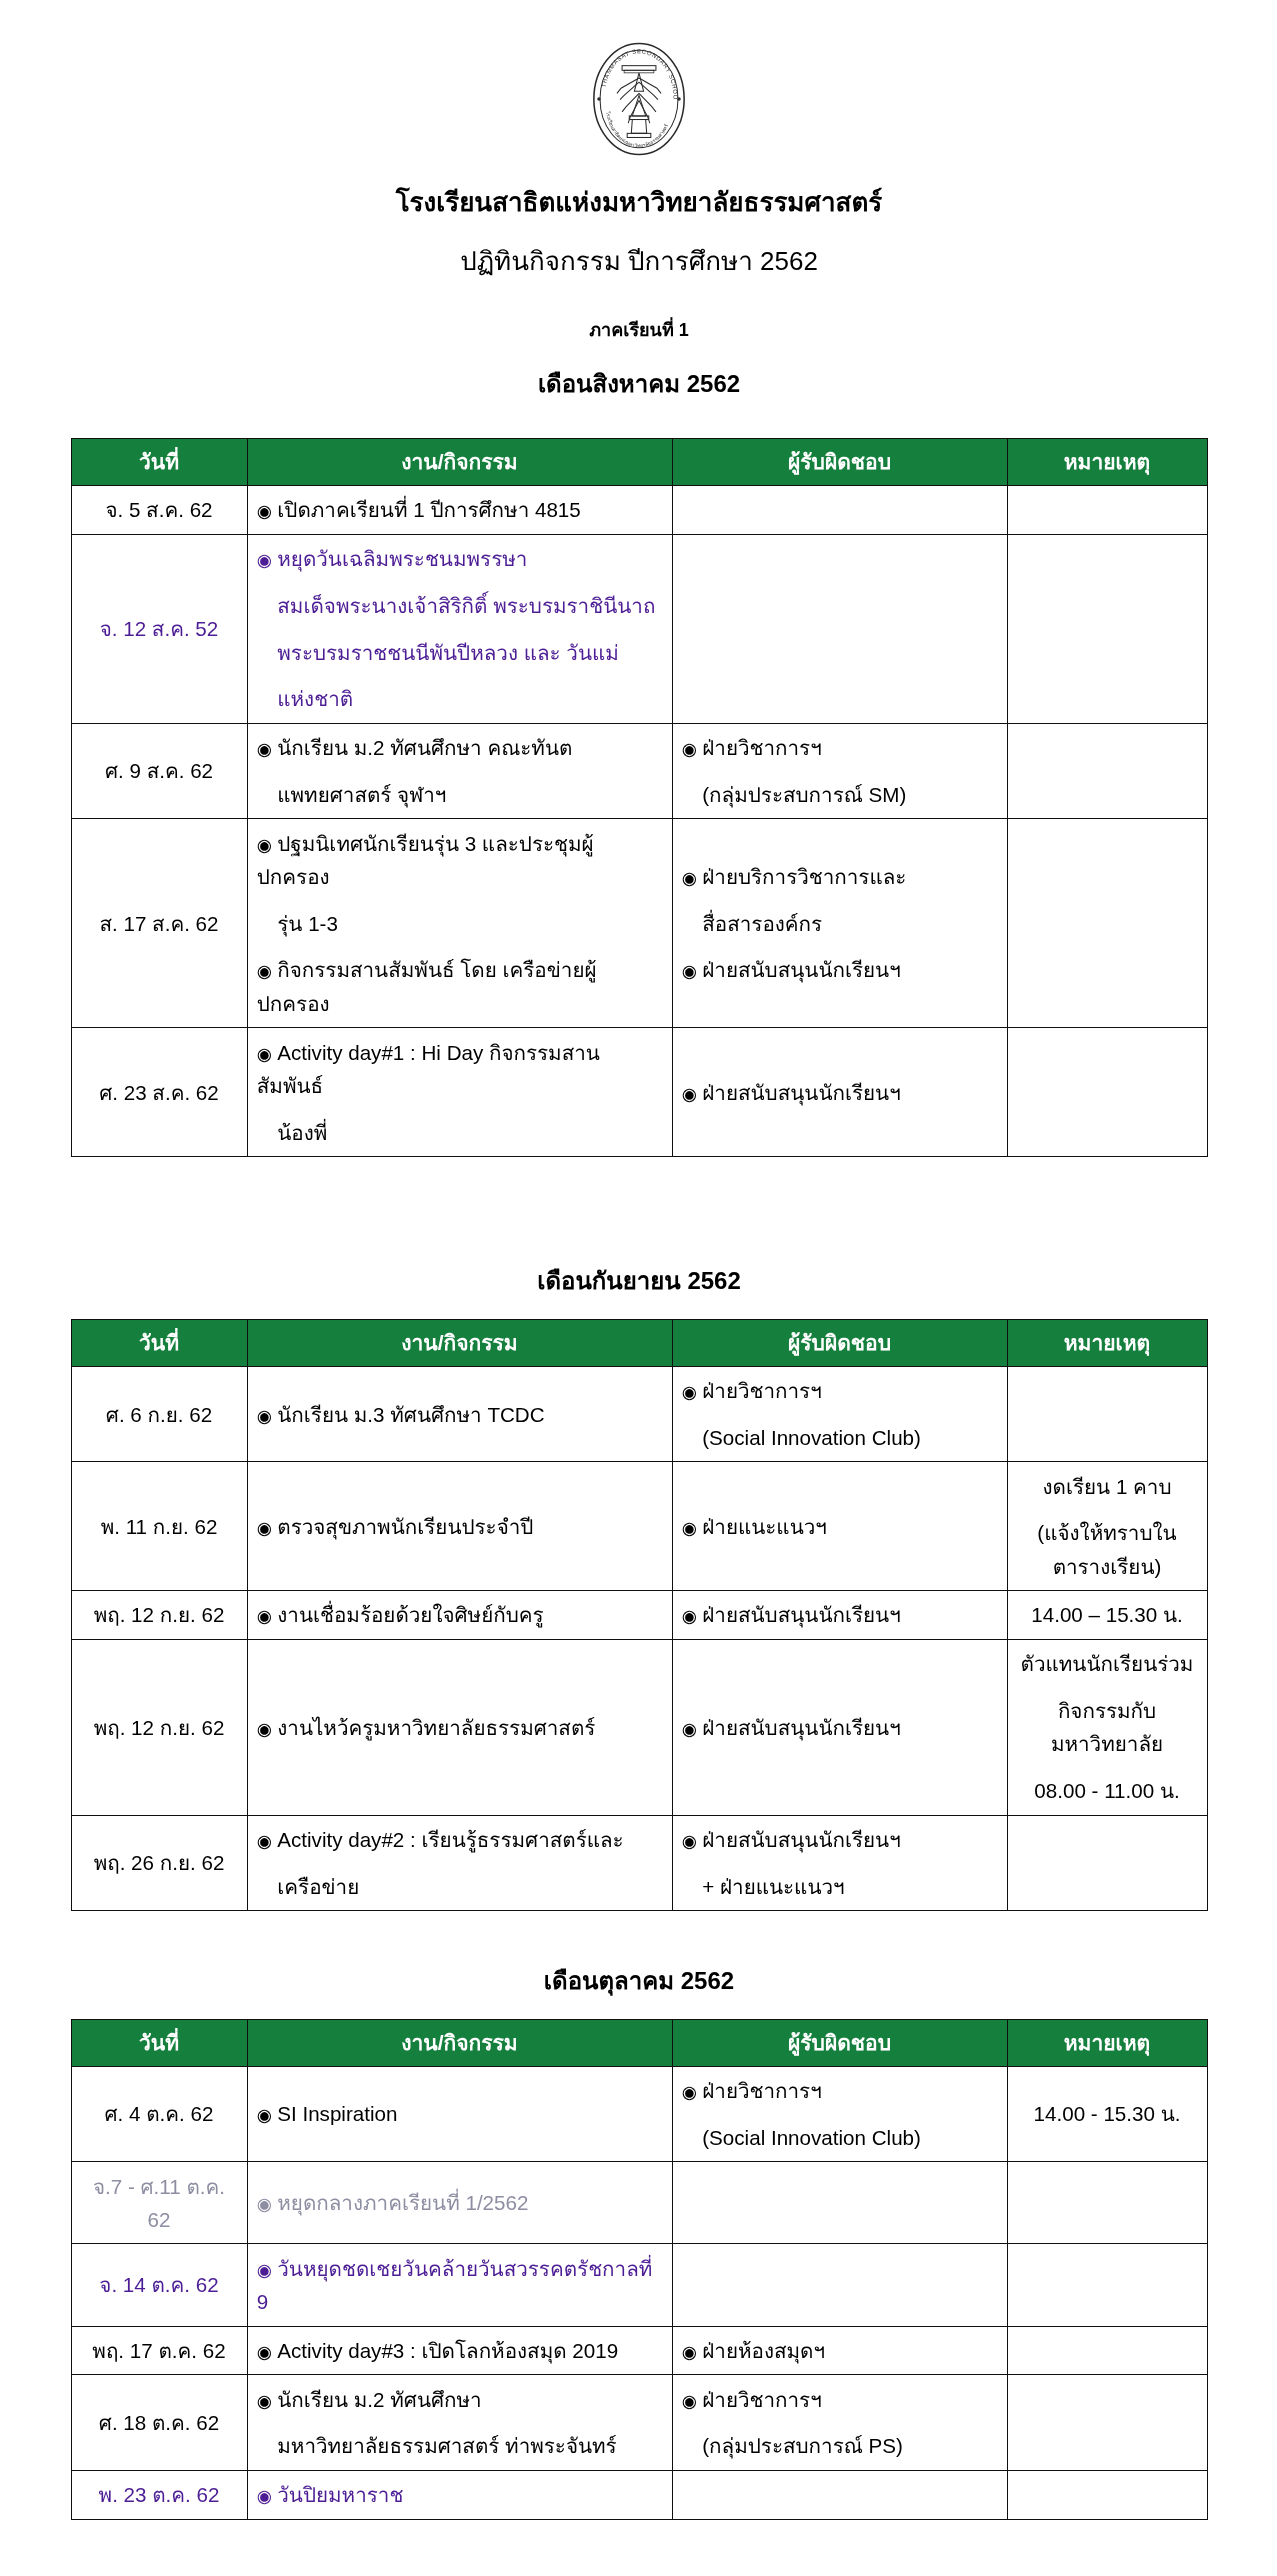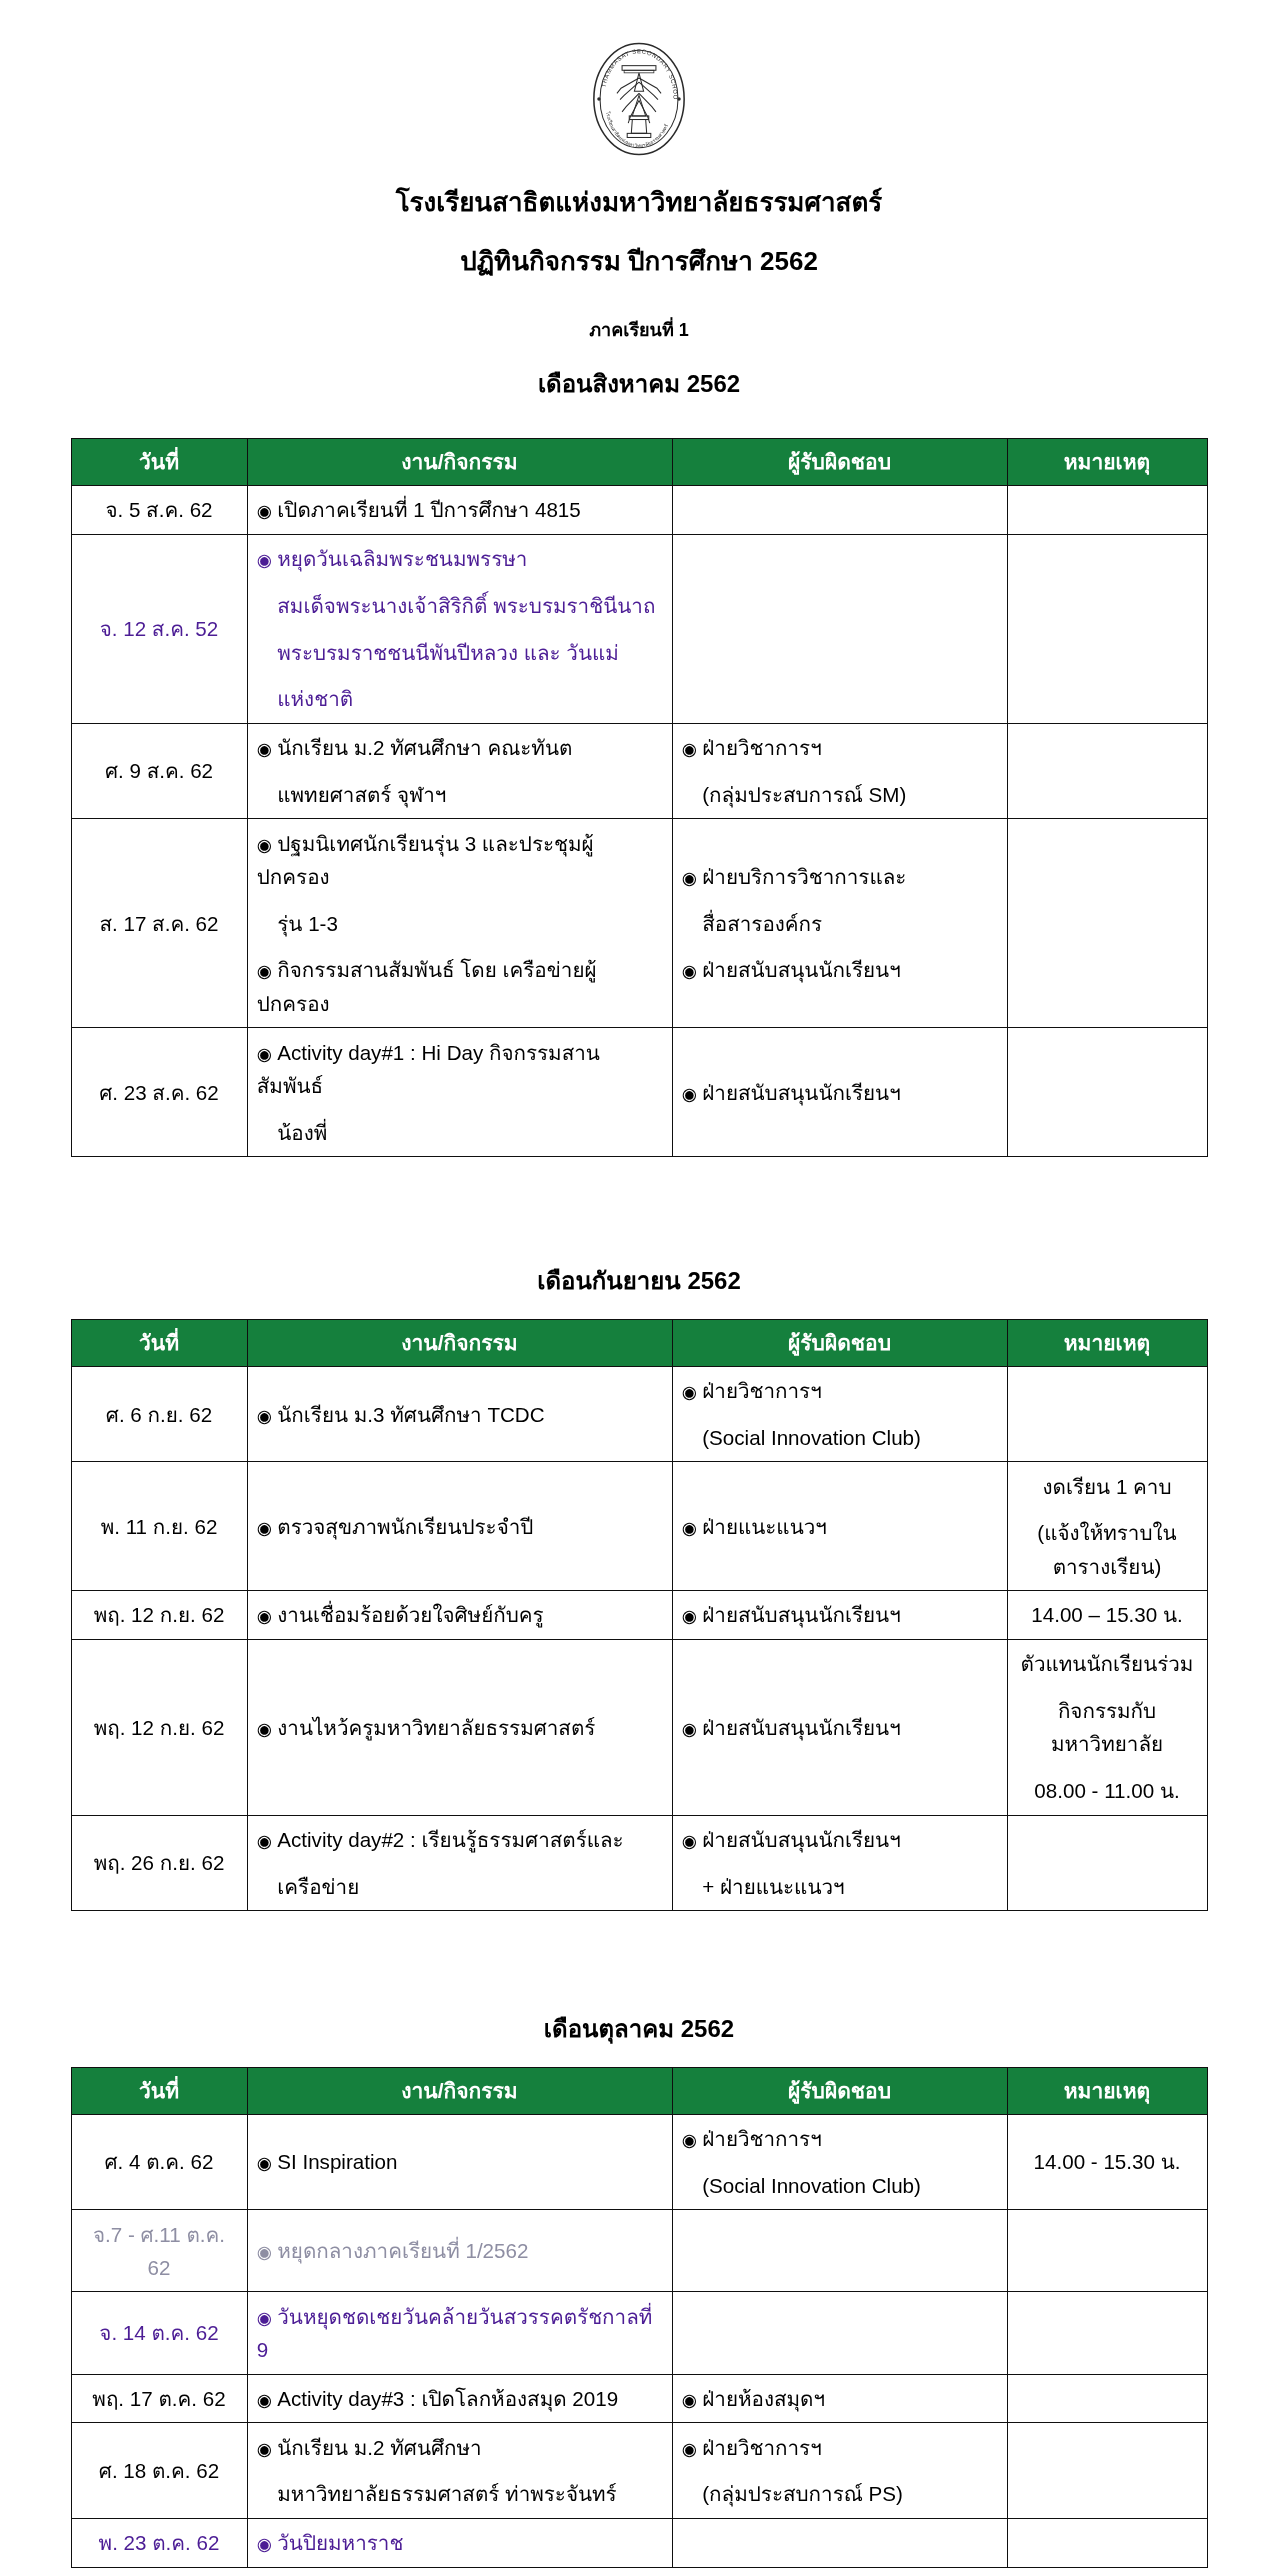--- a/index.html
+++ b/index.html
@@ -44,7 +44,7 @@
   .calendar-title {
     margin-top: 28px;
     font-size: 26px;
-    font-weight: bold;
+    font-weight: normal;
     line-height: 1.2;
   }
   .term-title {

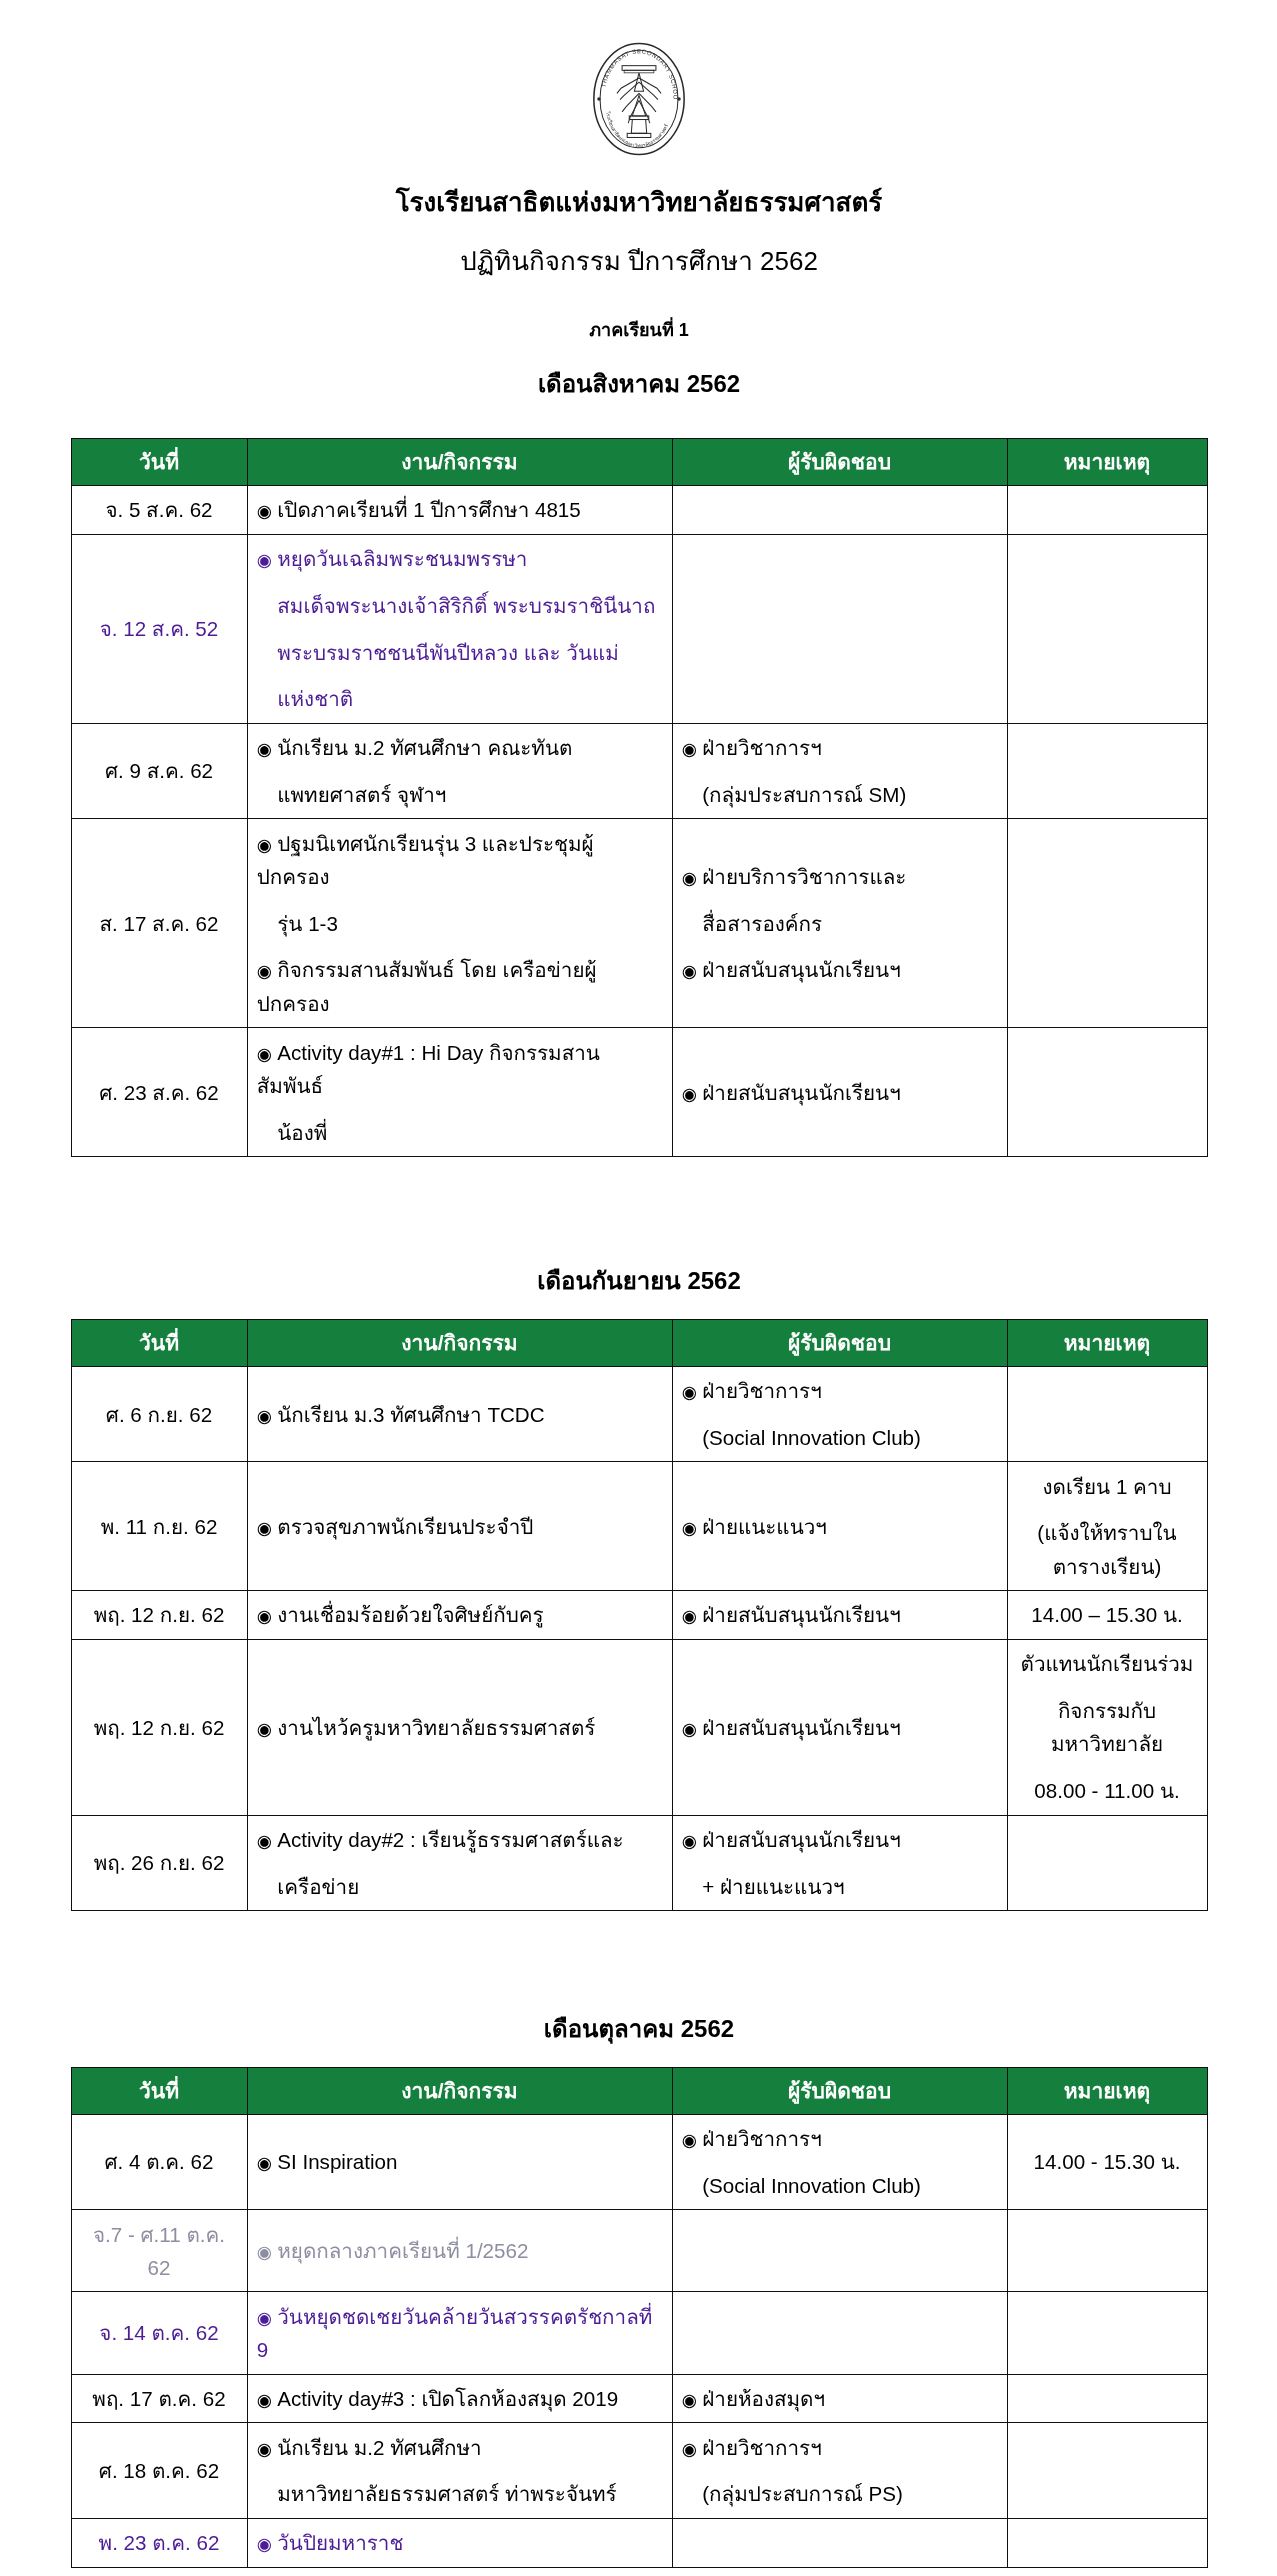--- a/index.html
+++ b/index.html
@@ -63,7 +63,7 @@
   }
   .month-title.m-aug  { margin-top: 26px; margin-bottom: 39px; }
   .month-title.m-sep  { margin-top: 110px; margin-bottom: 23px; }
-  .month-title.m-oct  { margin-top: 104px; margin-bottom: 23px; }
+  .month-title.m-oct  { margin-top: 56px; margin-bottom: 23px; }
 
   table.cal {
     border-collapse: collapse;

